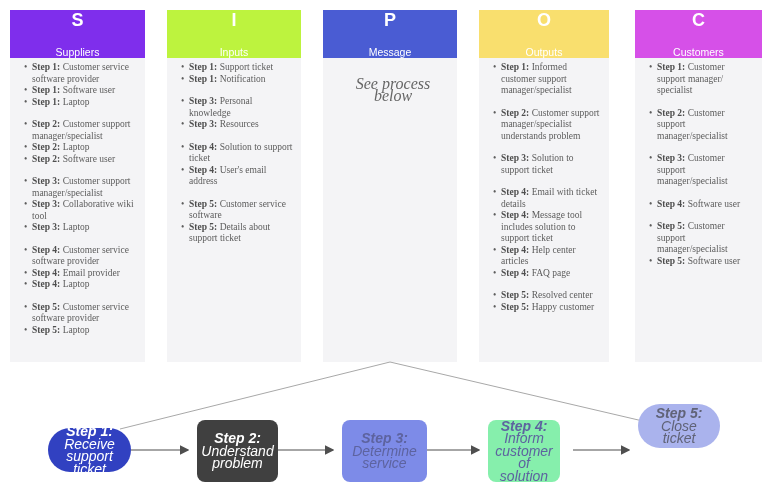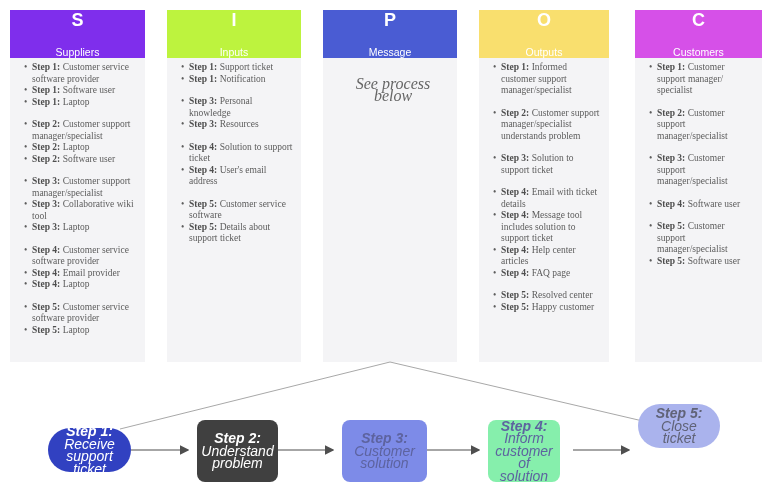--- a/index.html
+++ b/index.html
@@ -188,7 +188,7 @@
         <div><span class="step">Step 2:</span> <span>Understand problem</span></div>
       </div>
       <div class="flow-node" style="left: 342px; top: 420px; width: 85px; height: 62px; border-radius: 8px; background: rgb(125, 139, 232); color: rgb(93, 99, 159);">
-        <div><span class="step">Step 3:</span> <span>Customer solution</span></div>
+        <div><span class="step">Step 3:</span> <span>Determine service</span></div>
       </div>
       <div class="flow-node" style="left: 488px; top: 420px; width: 72px; height: 62px; border-radius: 8px; background: #86efac; color: rgb(93, 99, 159);">
         <div><span class="step">Step 4:</span> <span>Inform customer of solution</span></div>

